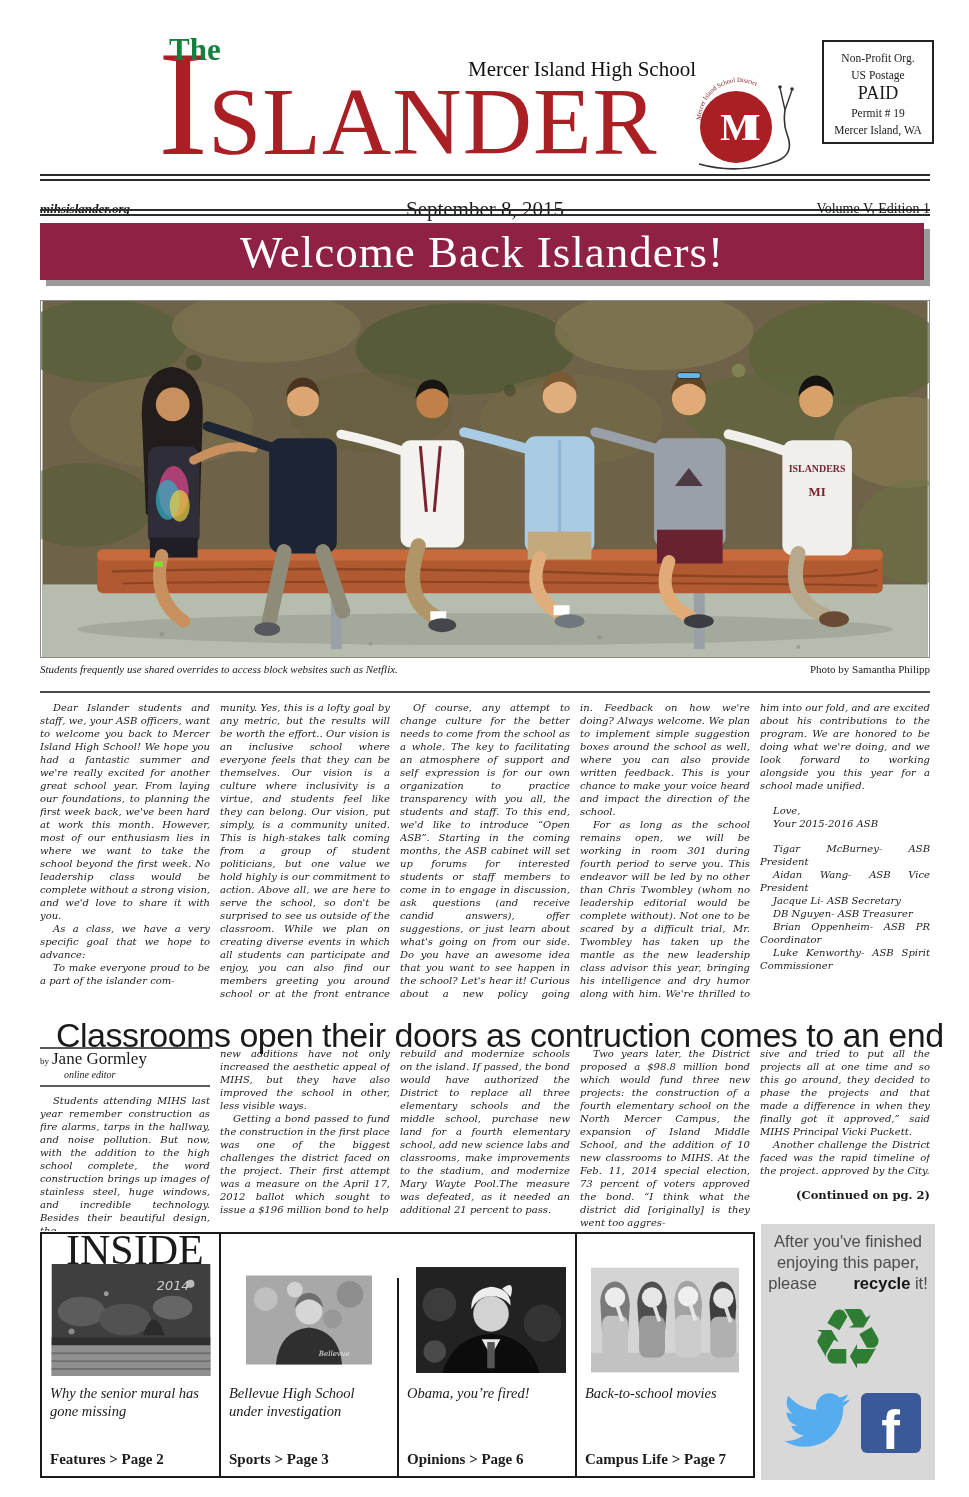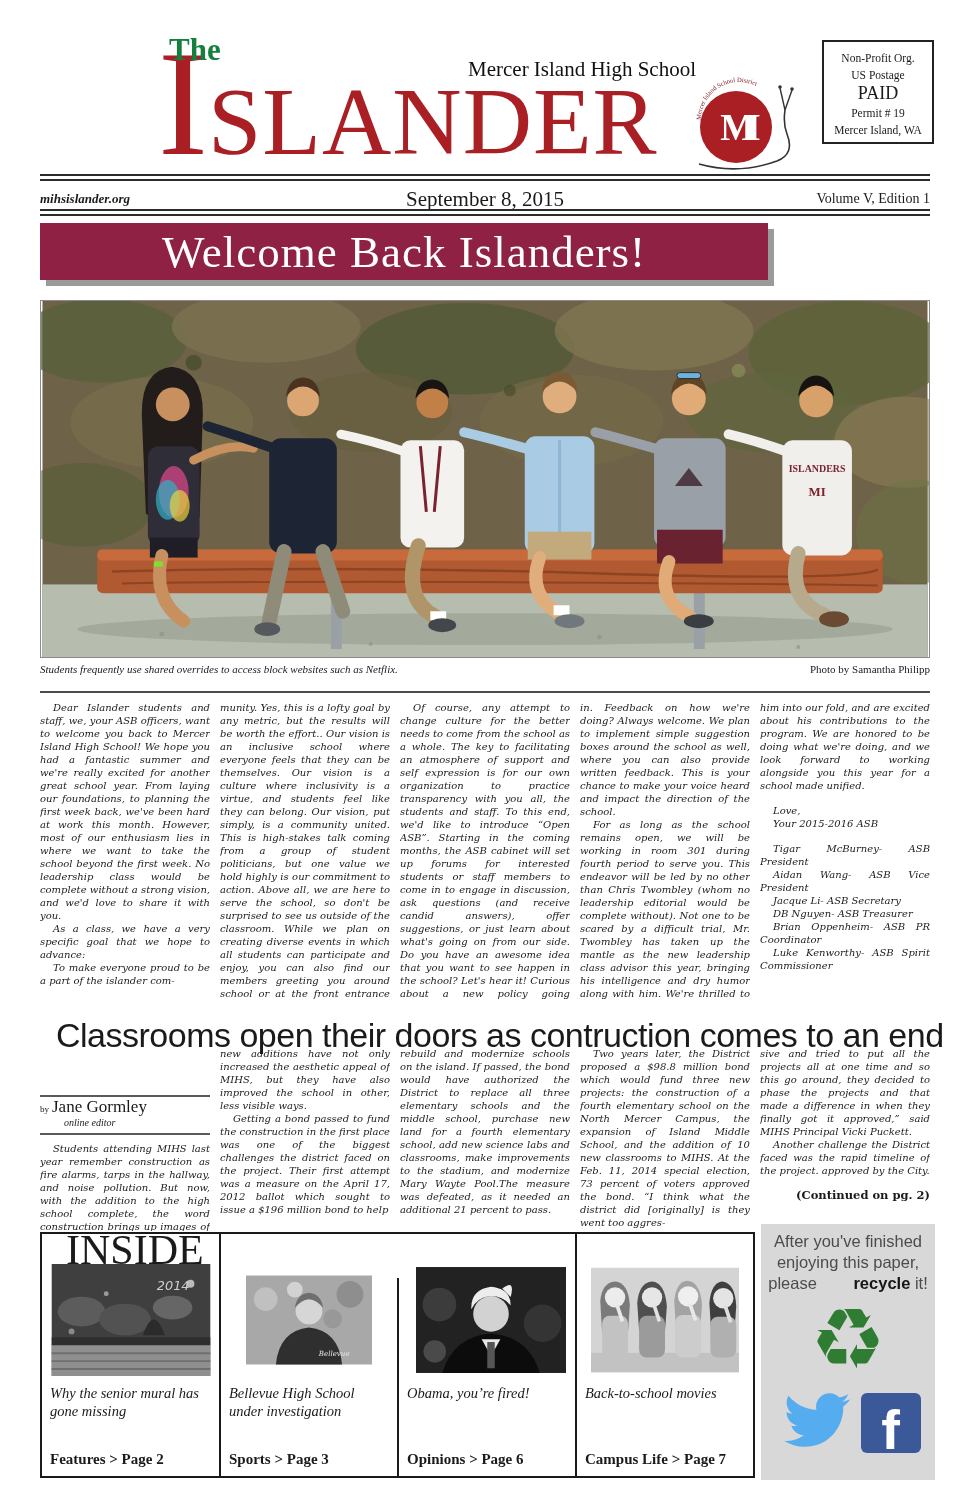--- a/index.html
+++ b/index.html
@@ -25,7 +25,7 @@
                border-top:2.5px solid #2b2b2b;border-bottom:2.5px solid #2b2b2b;}
   .rule-a{top:174px;}
   .rule-b{top:209px;}
-  .daterow{position:absolute;left:40px;top:186px;width:890px;display:flex;
+  .daterow{position:absolute;left:40px;top:196px;width:890px;display:flex;
            justify-content:space-between;align-items:center;height:26px;}
   .site{font-style:italic;font-weight:bold;font-size:13px;font-family:"Liberation Serif",serif;}
   .date{font-size:21px;font-family:"Liberation Serif",serif;position:absolute;left:0;right:0;

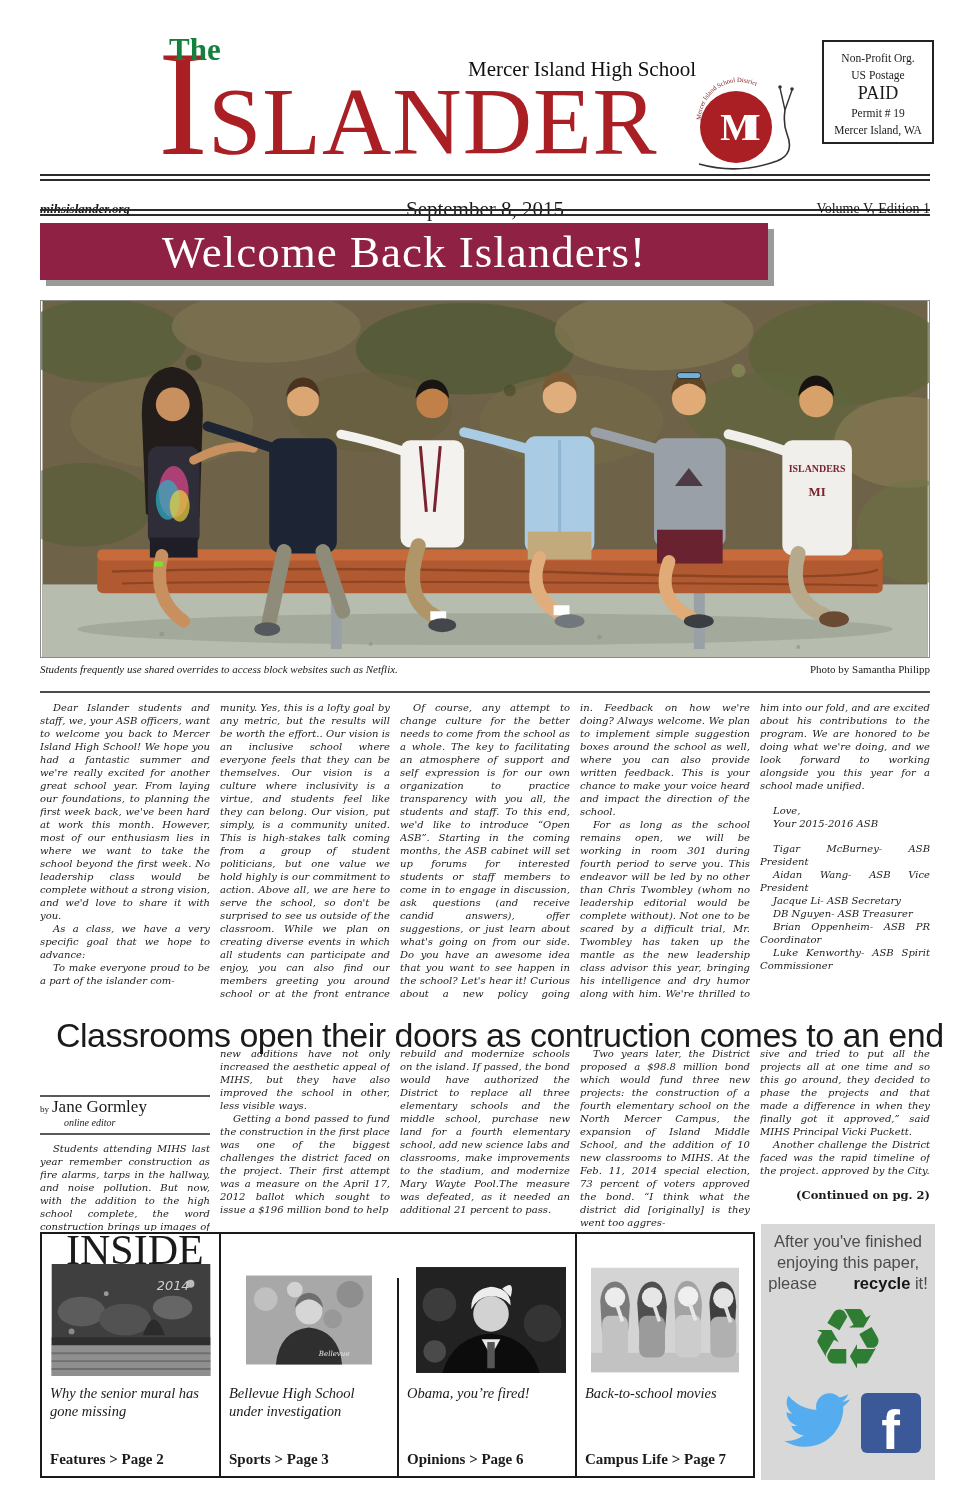--- a/index.html
+++ b/index.html
@@ -33,7 +33,7 @@
   .volume{font-size:14px;font-family:"Liberation Serif",serif;z-index:1;background:transparent;}
 
   
-  .banner{position:absolute;left:40px;top:223px;width:728px;height:57px;background:#8e2144;
+  .banner{position:absolute;left:40px;top:223px;width:884px;height:57px;background:#8e2144;
           box-shadow:6px 6px 0 #9a9a9a;display:flex;align-items:center;justify-content:center;}
   .banner span{color:#fff;font-family:"Liberation Serif",serif;font-size:45px;letter-spacing:1px;}
 

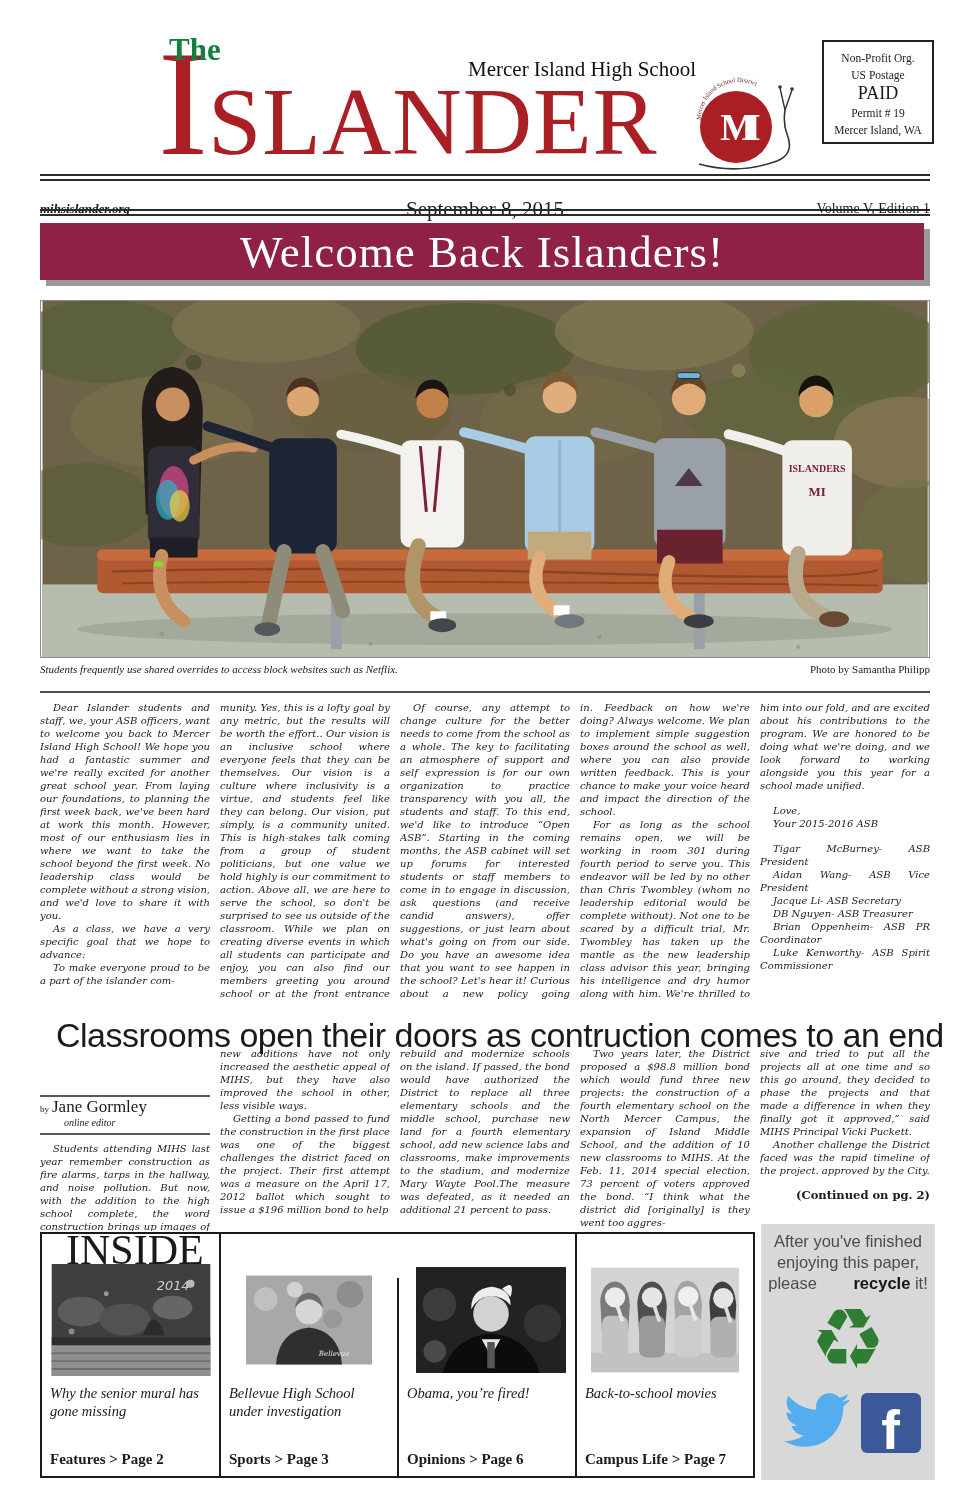--- a/index.html
+++ b/index.html
@@ -61,7 +61,7 @@
             letter-spacing:-0.5px;white-space:nowrap;}
 
   .byline{border-top:2px solid #5a5a5a;border-bottom:2px solid #5a5a5a;
-          padding:3px 0 4px;margin-bottom:7px;margin-top:48px;}
+          padding:3px 0 4px;margin-bottom:7px;}
   .by{font-size:9px;margin-right:3px;font-family:"Liberation Serif",serif;}
   .byname{font-size:17px;font-family:"Liberation Serif",serif;}
   .byrole{font-style:italic;font-size:10px;margin-left:24px;font-family:"Liberation Serif",serif;}

